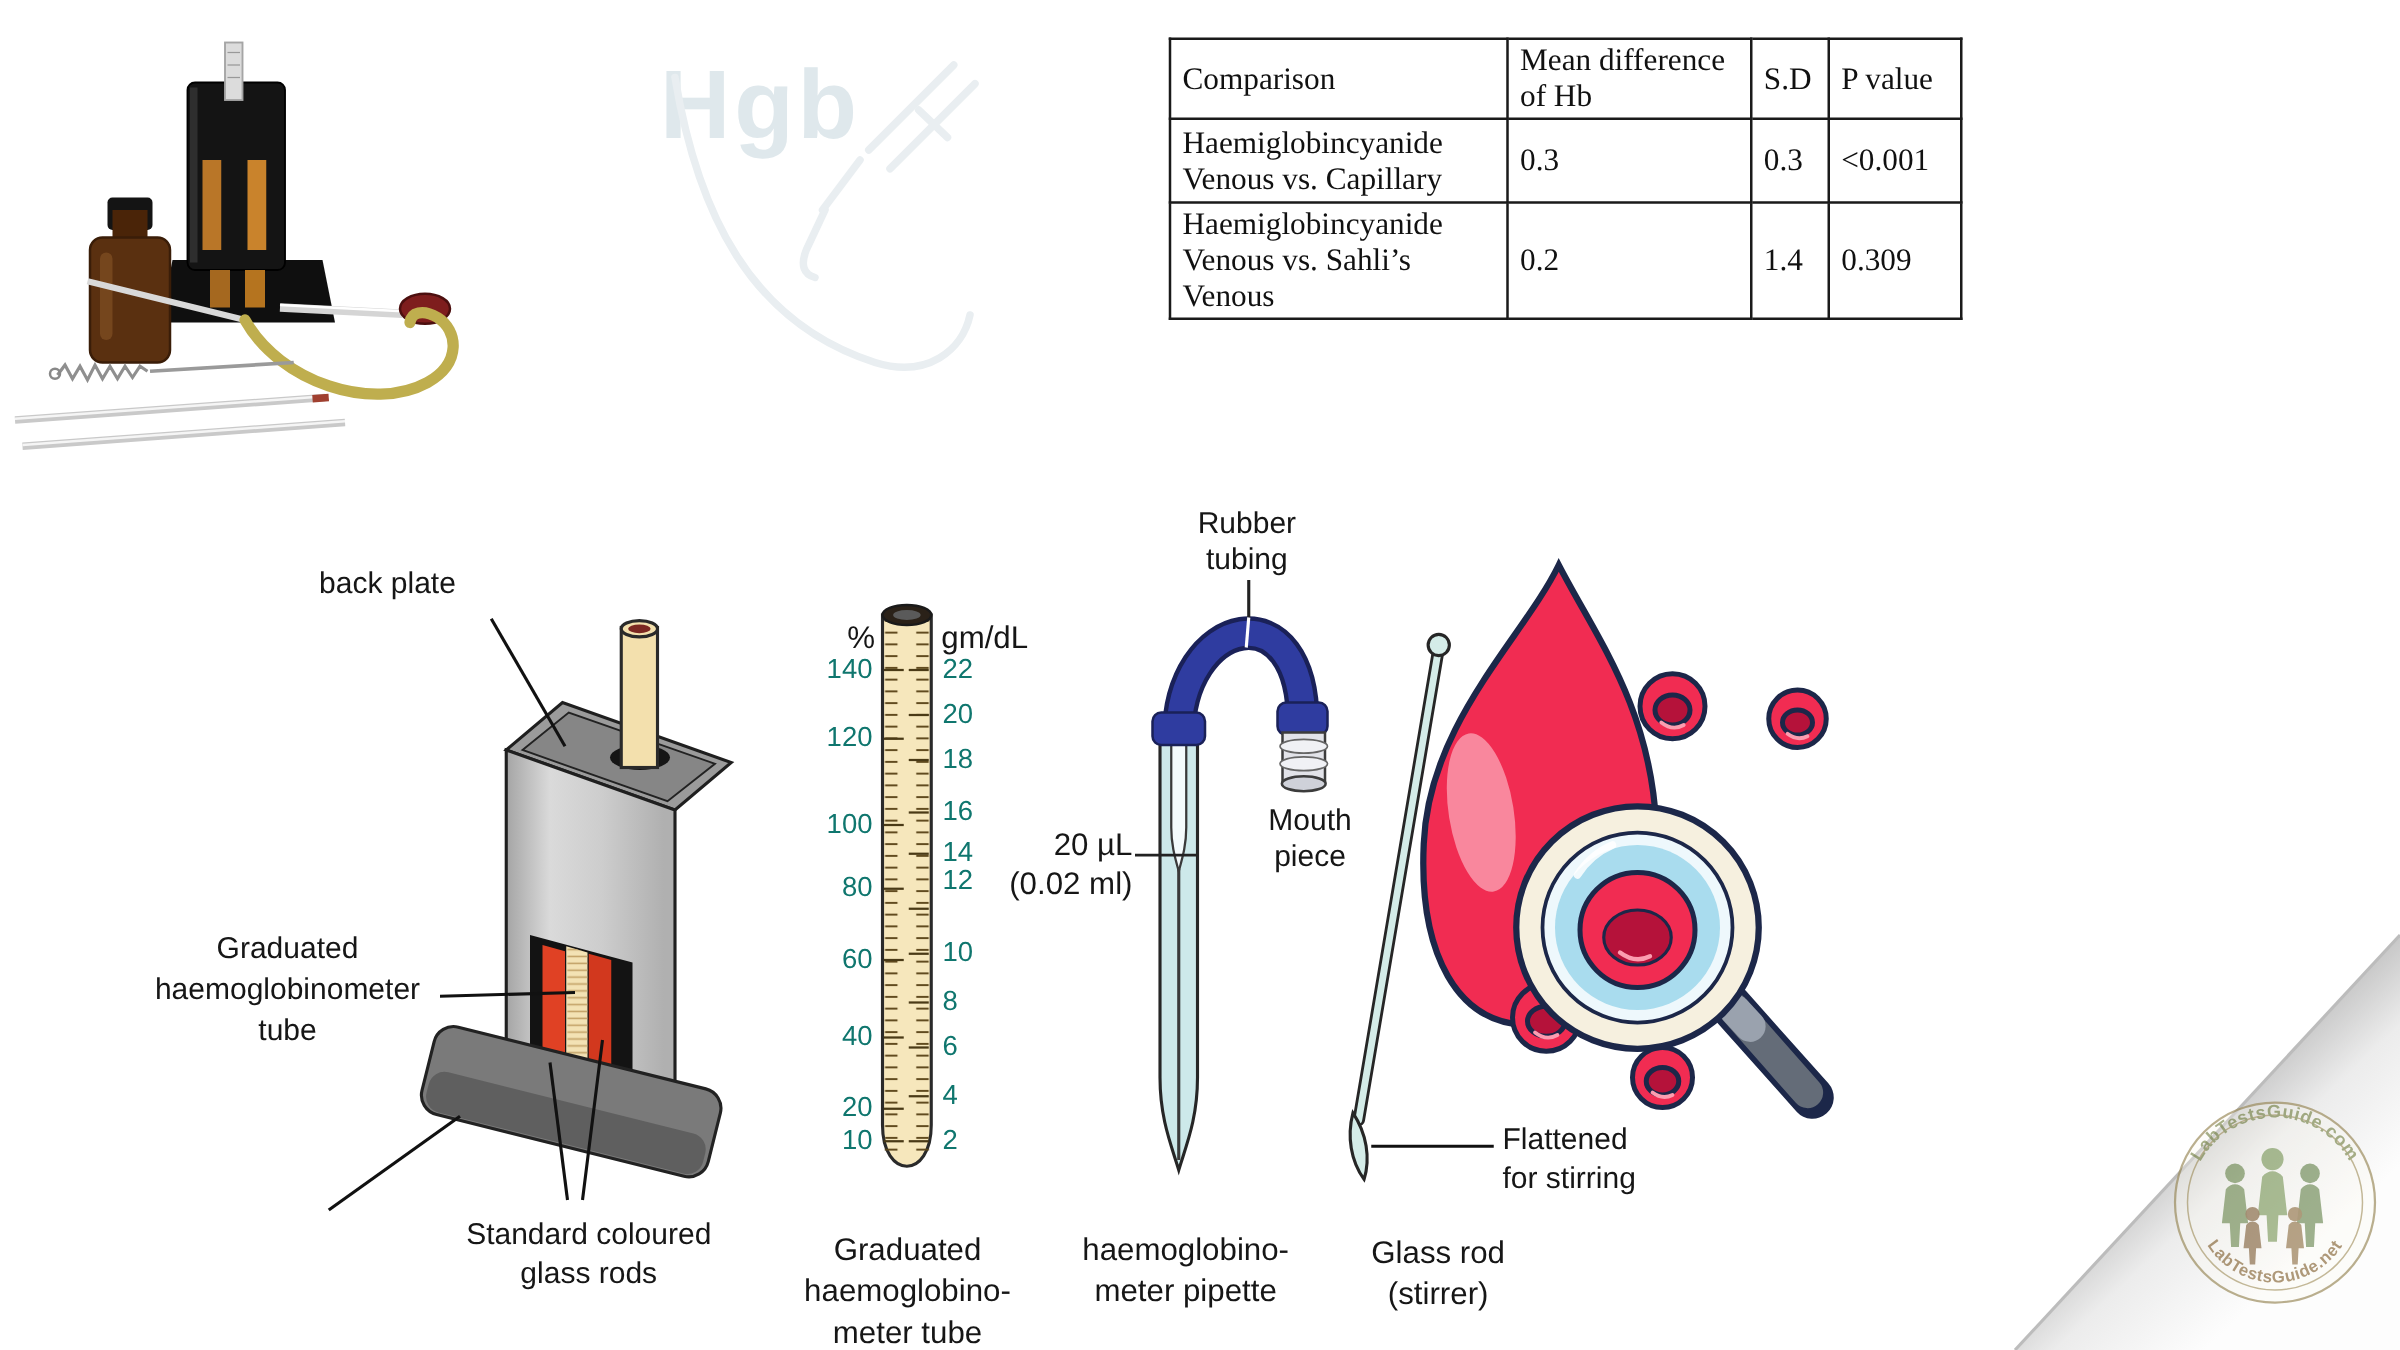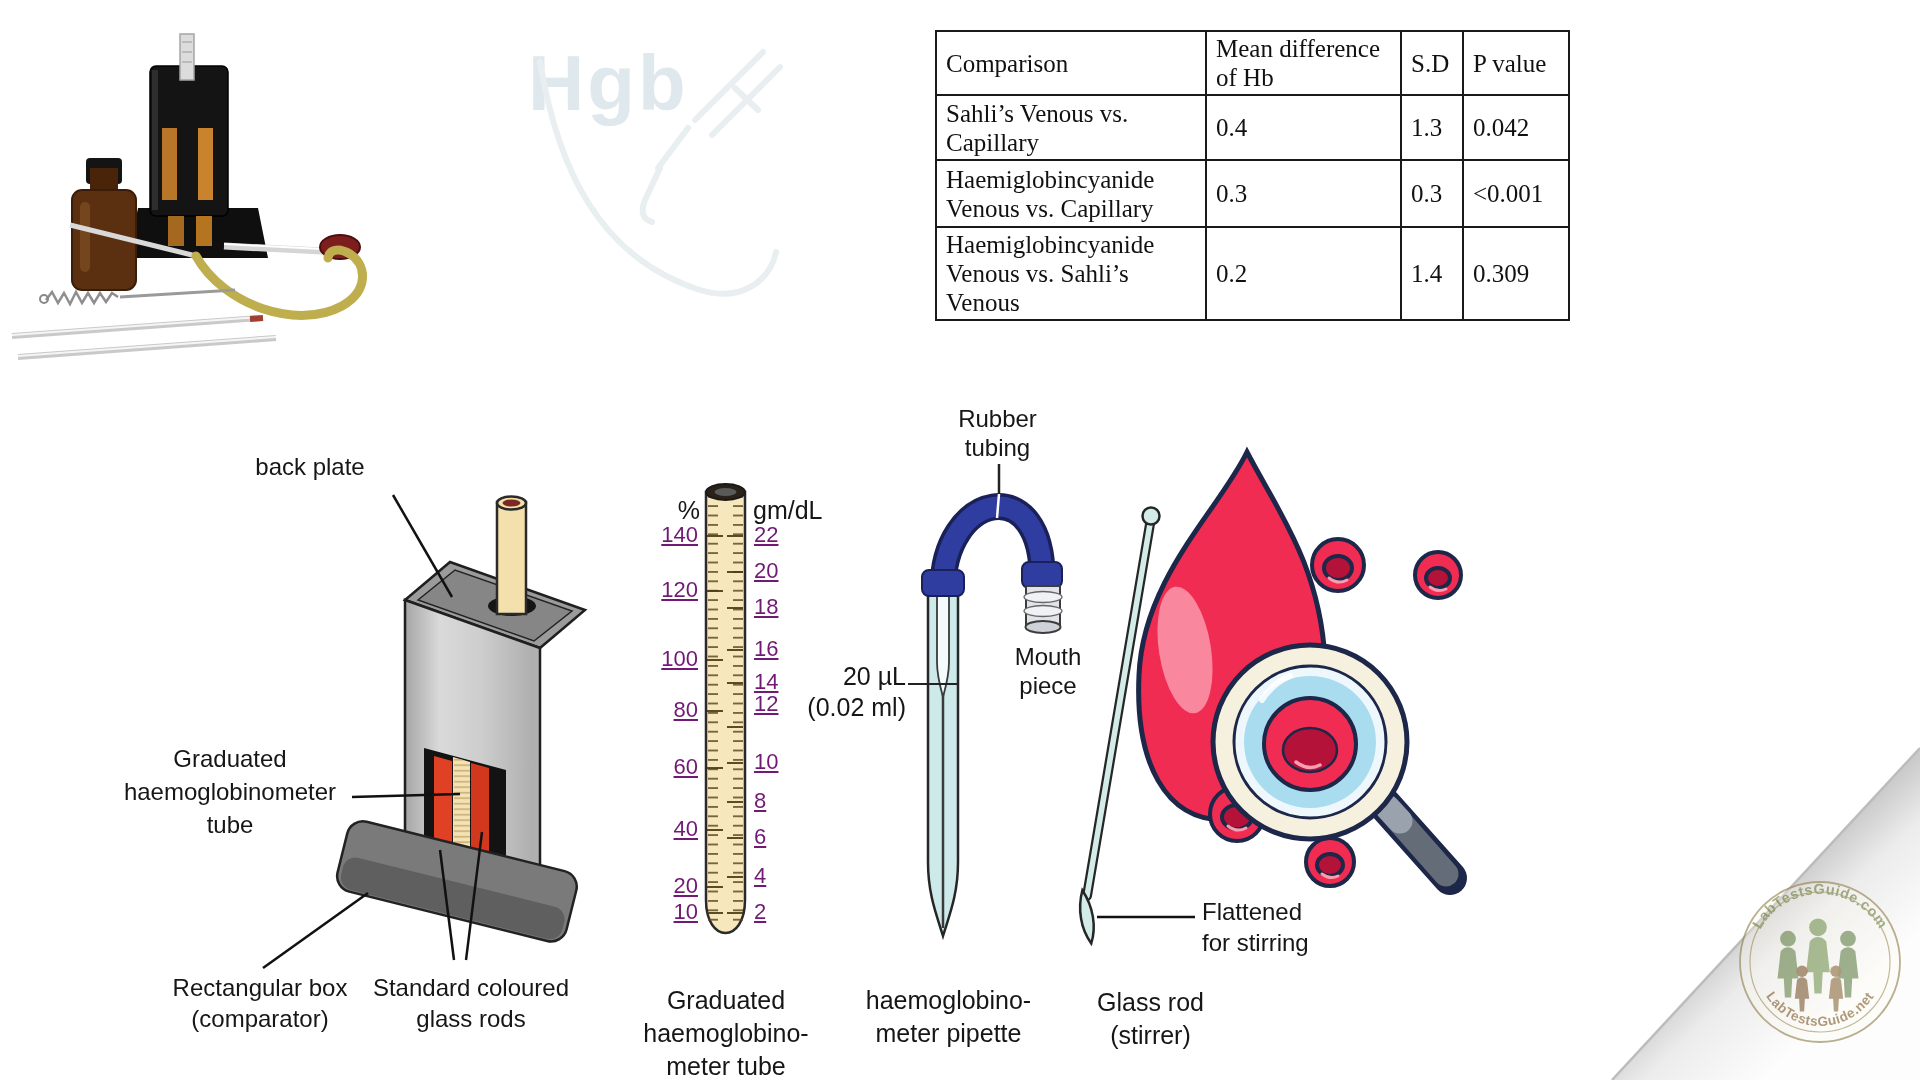--- a/index.html
+++ b/index.html
@@ -284,12 +284,6 @@
         <th>S.D</th>
         <th>P value</th>
       </tr>
-      <tr class="r1">
-        <td>Sahli’s Venous vs. Capillary</td>
-        <td>0.4</td>
-        <td>1.3</td>
-        <td>0.042</td>
-      </tr>
       <tr class="r2">
         <td>Haemiglobincyanide Venous vs. Capillary</td>
         <td>0.3</td>

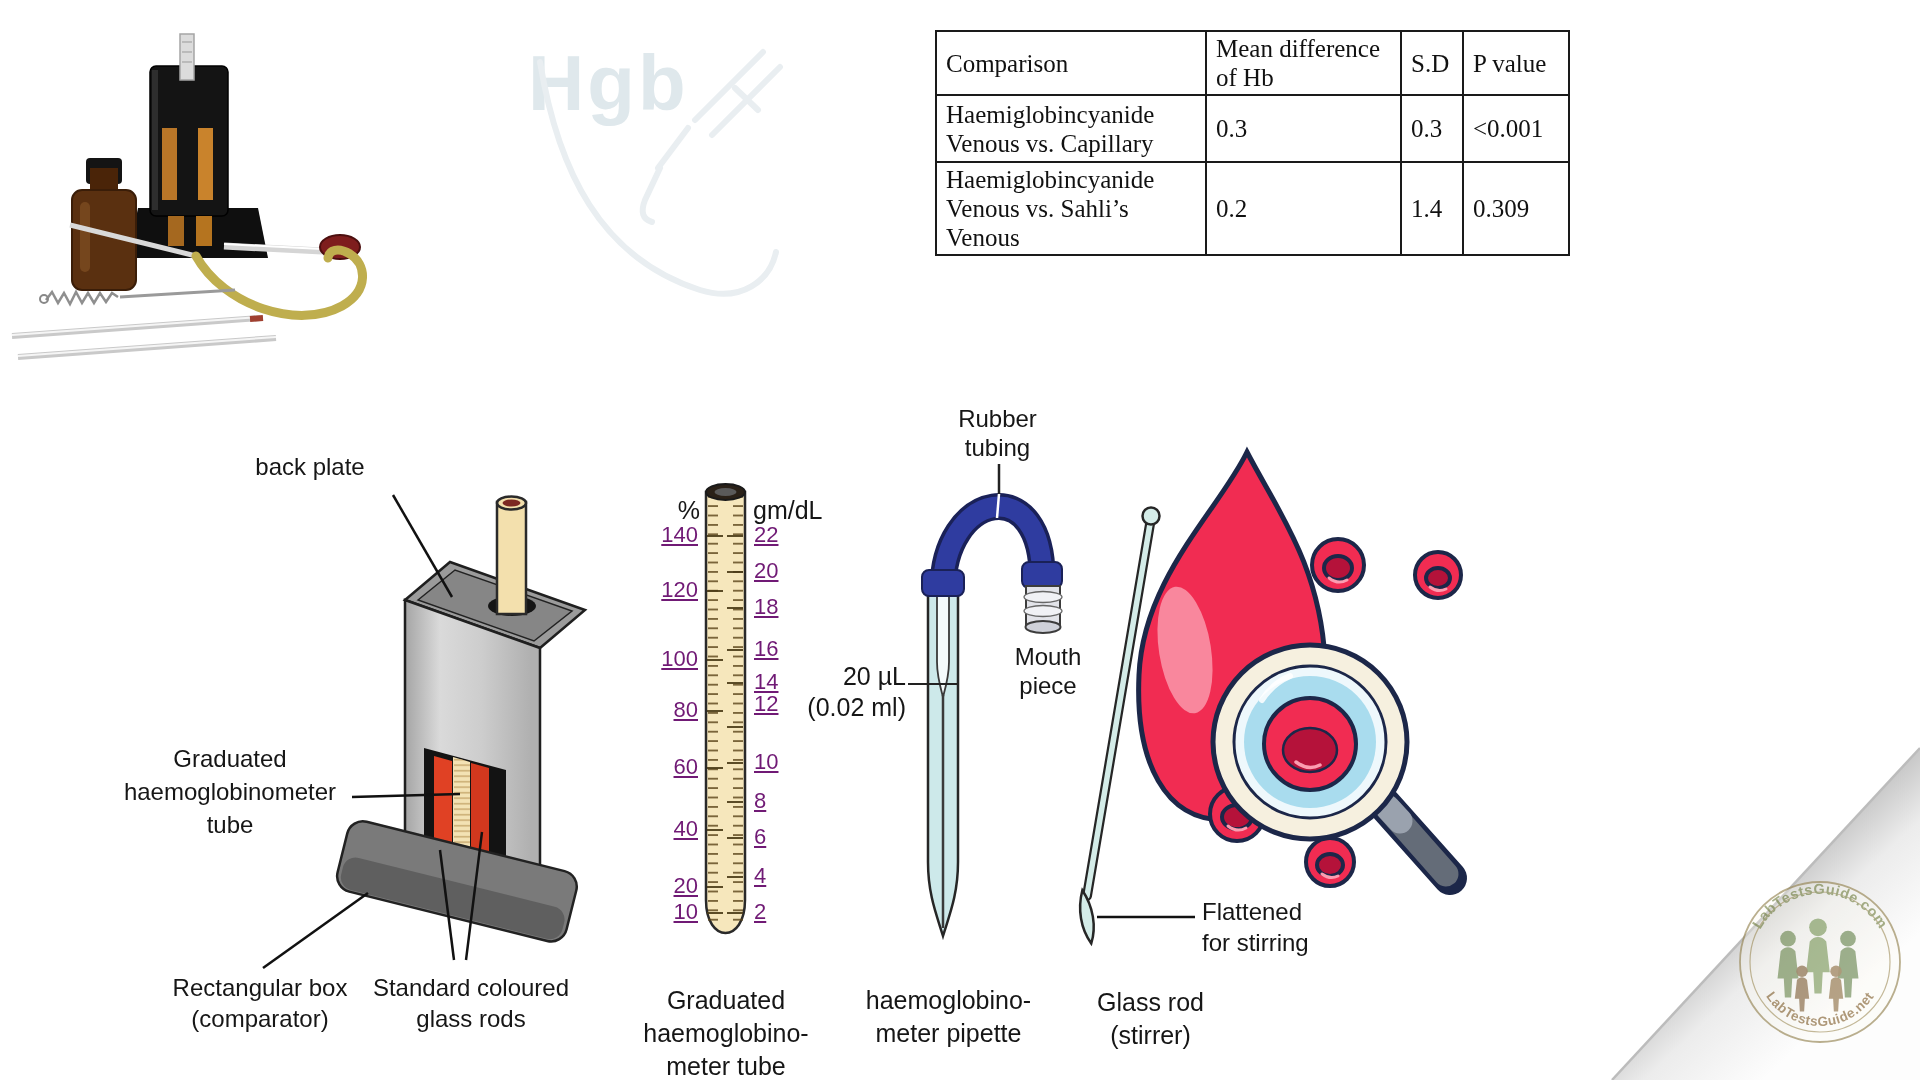--- a/index.html
+++ b/index.html
@@ -21,7 +21,7 @@
   .ctr{text-align:center;}
   .rgt{text-align:right;}
   .cap{font-size:25px;line-height:33px;}
-  .tick{position:absolute;z-index:3;font-size:22px;color:#701a75;width:60px;text-decoration:underline;}
+  .tick{position:absolute;z-index:3;font-size:22px;color:#0f766e;width:60px;}
   .tickL{left:638px;text-align:right;}
   .tickR{left:754px;text-align:left;}
   .unit{position:absolute;z-index:3;font-size:25px;color:#161616;}

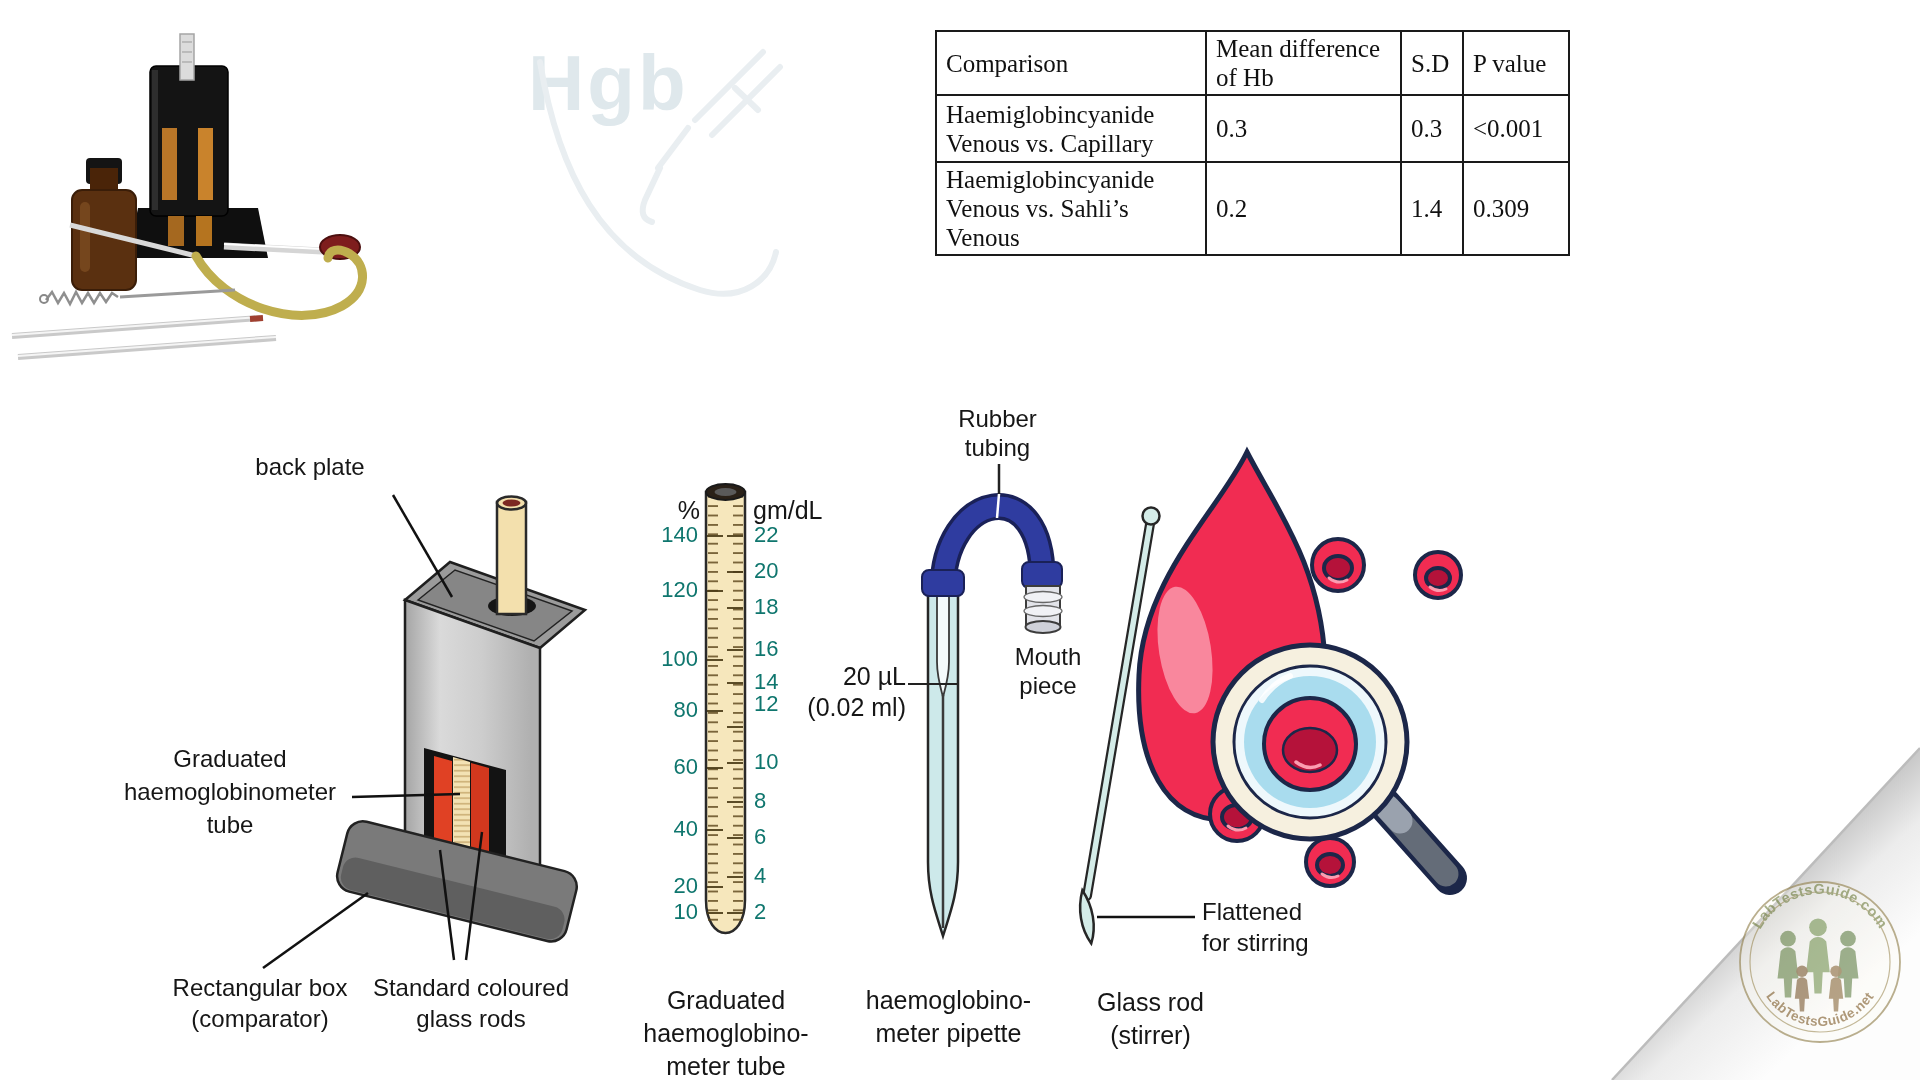--- a/index.html
+++ b/index.html
@@ -309,10 +309,6 @@
     <div>tube</div>
   </div>
 
-  <div class="lbl ctr" style="left:140px;top:972px;width:240px;line-height:31px;">
-    <div>Rectangular box</div>
-    <div>(comparator)</div>
-  </div>
 
   <div class="lbl ctr" style="left:352px;top:972px;width:238px;line-height:31px;">
     <div>Standard coloured</div>

